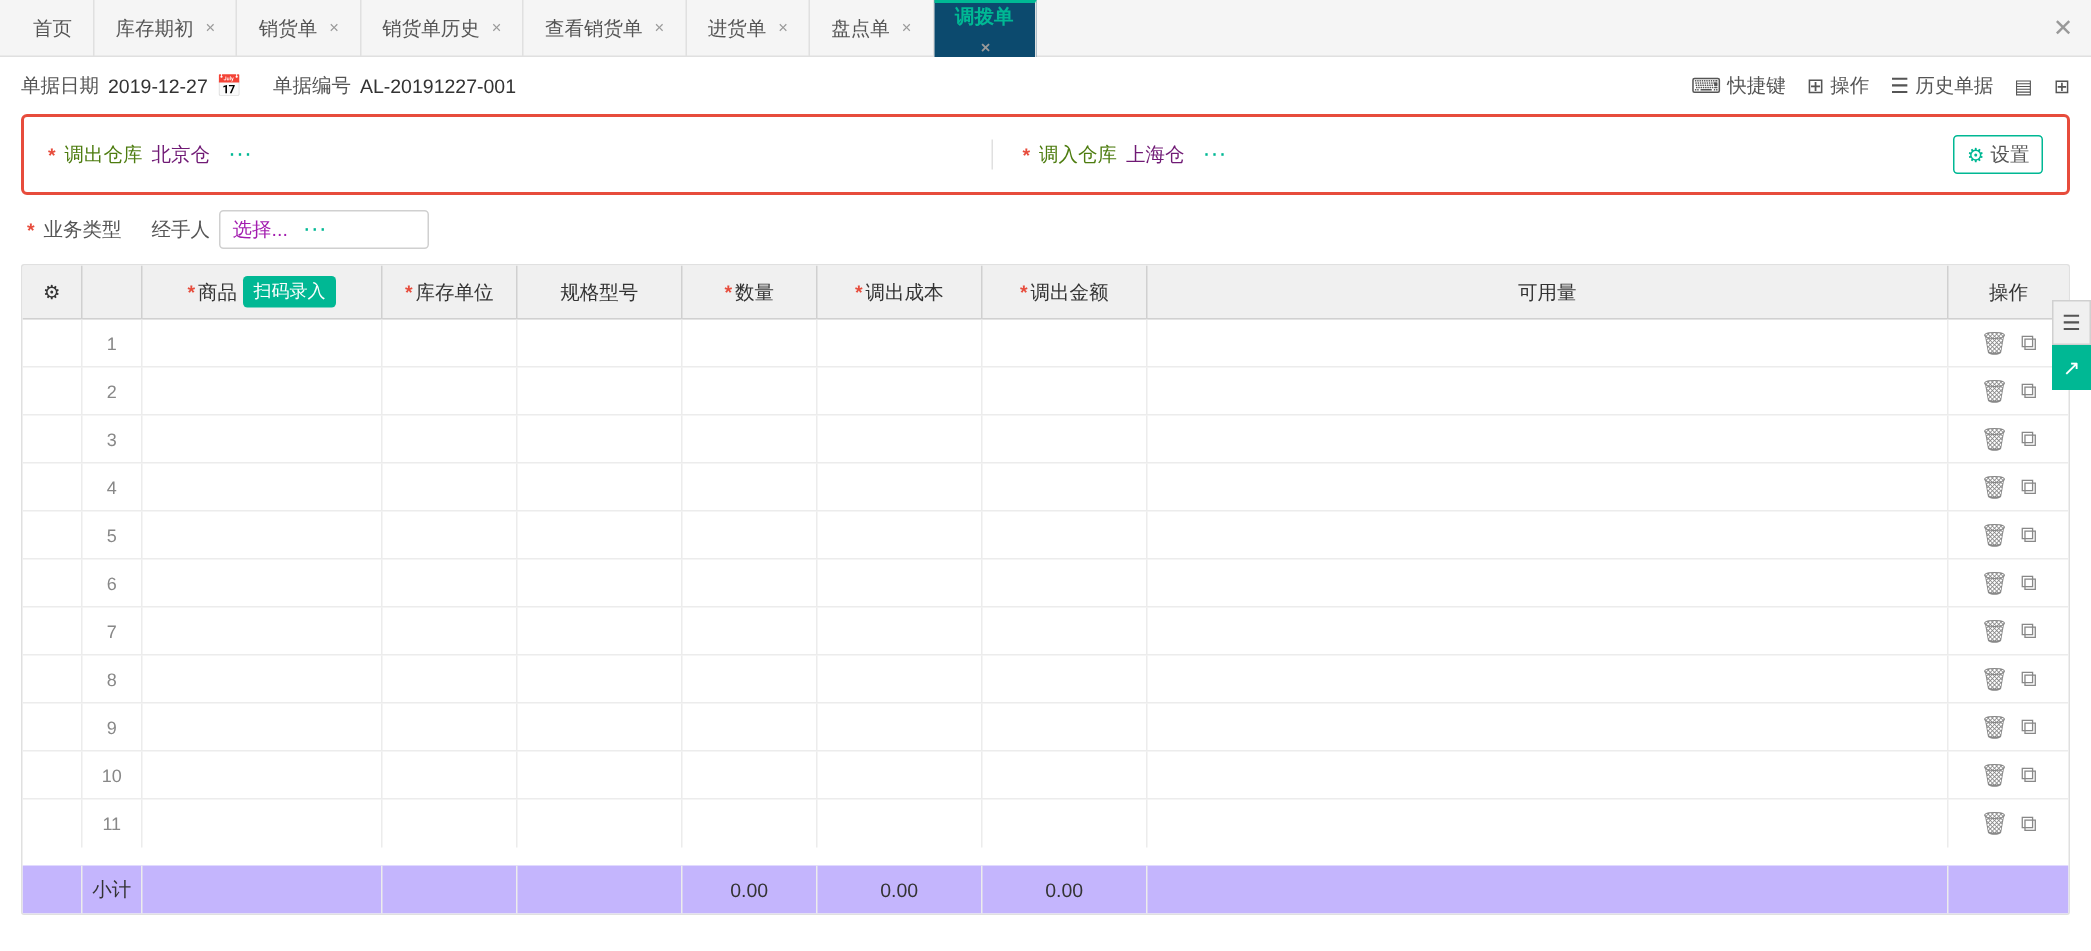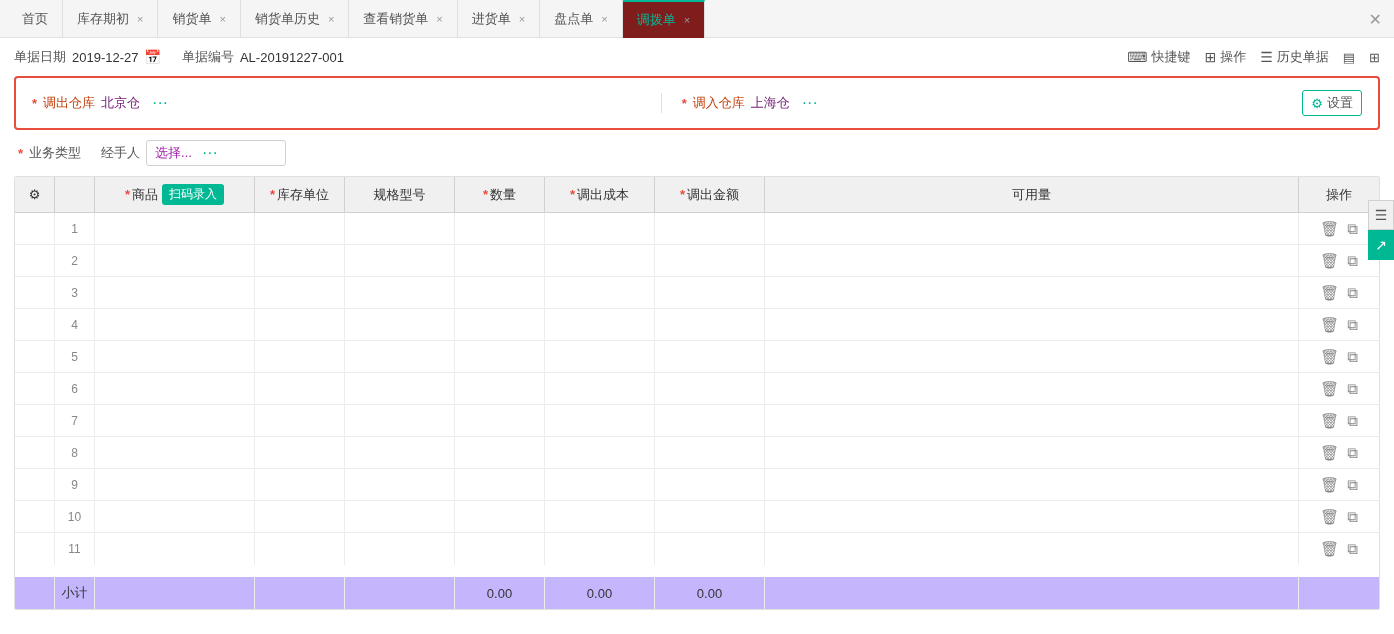--- a/index.html
+++ b/index.html
@@ -28,10 +28,11 @@
       gap: 6px;
     }
     .tab-item.active {
-      background: #7f1d1d;
+      background: #0c4a6e;
       color: #00b894;
       border-top: 2px solid #00b894;
-      font-weight: normal;
+      font-weight: bold;
+      flex-direction: column;
     }
     .tab-close {
       font-size: 11px;

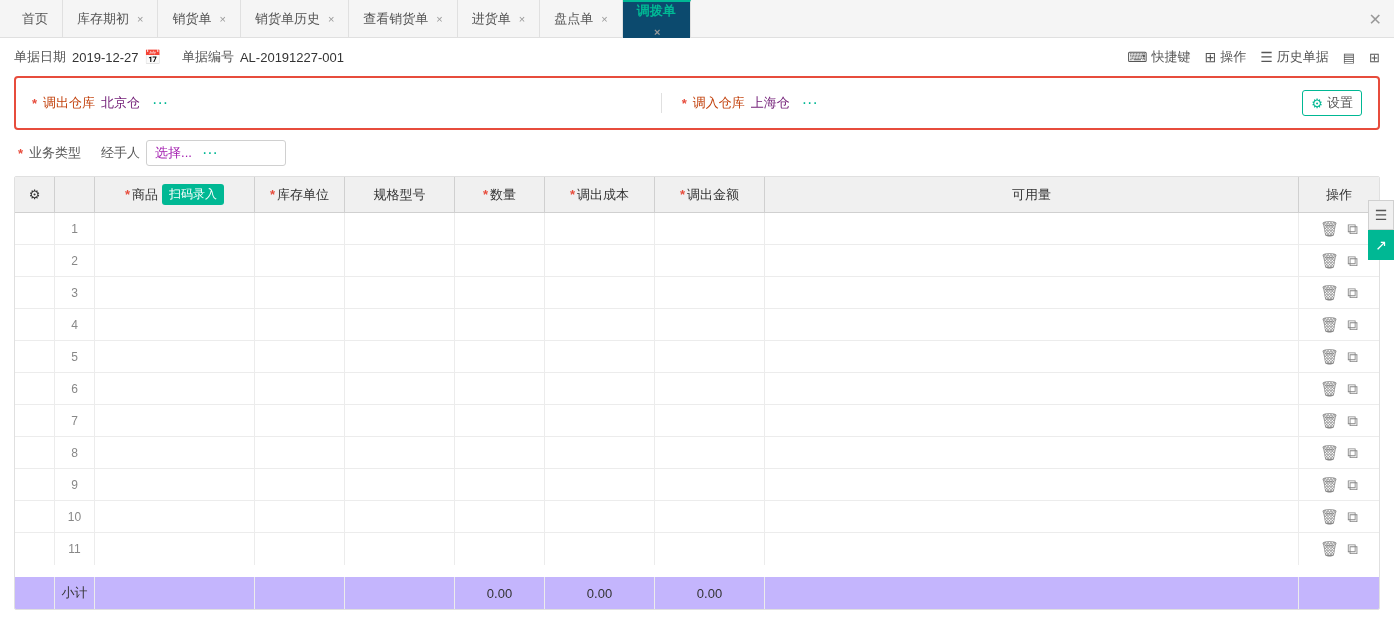--- a/index.html
+++ b/index.html
@@ -124,7 +124,7 @@
       color: #e74c3c;
       font-weight: bold;
     }
-    .wh-label { color: #c2410c; }
+    .wh-label { color: #4d7c0f; }
     .wh-value { color: #701a75; font-weight: 500; }
     .ellipsis-btn {
       color: #00b894;

